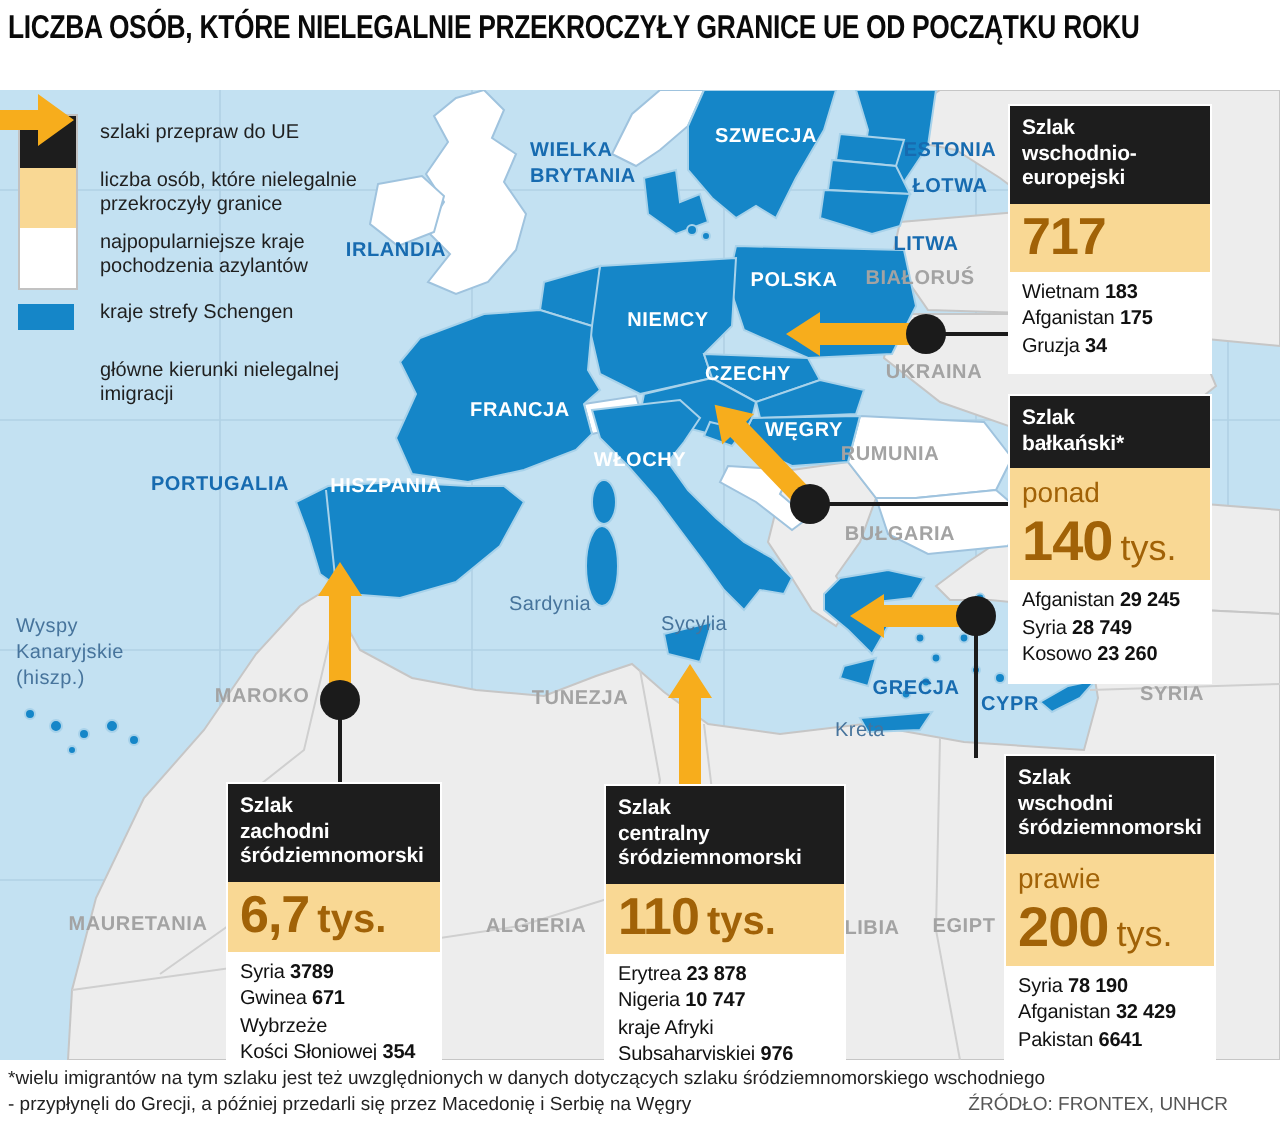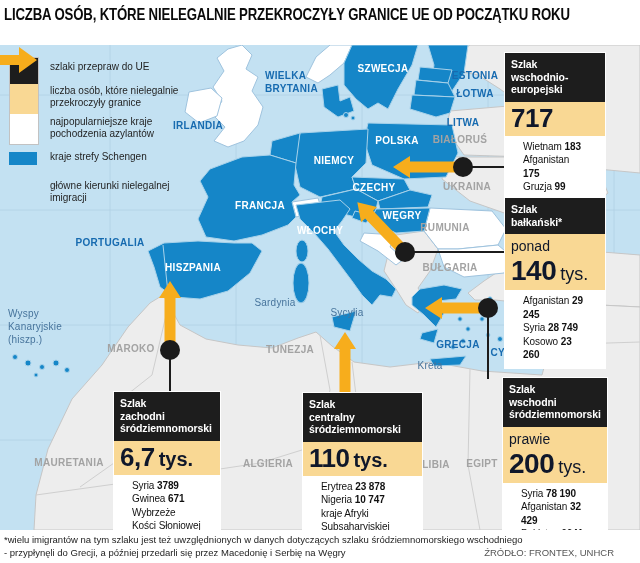--- a/index.html
+++ b/index.html
@@ -35,7 +35,7 @@
   .rbox{position:absolute;box-shadow:0 0 0 1px #fff;}
   .rb-head{background:#1d1d1d;color:#fff;font-weight:700;font-size:10.5px;line-height:12.5px;
            padding:5px 6px 6px;white-space:pre-line;letter-spacing:-.1px;}
-  .rb-amt{background:#f9d894;color:#0f172a;padding:2px 6px 4px;}
+  .rb-amt{background:#f9d894;color:#a16207;padding:2px 6px 4px;}
   .amt-prefix{font-weight:400;font-size:14px;line-height:20px;}
   .amt-prefix:empty{display:none;}
   .amt-main{display:flex;align-items:baseline;}

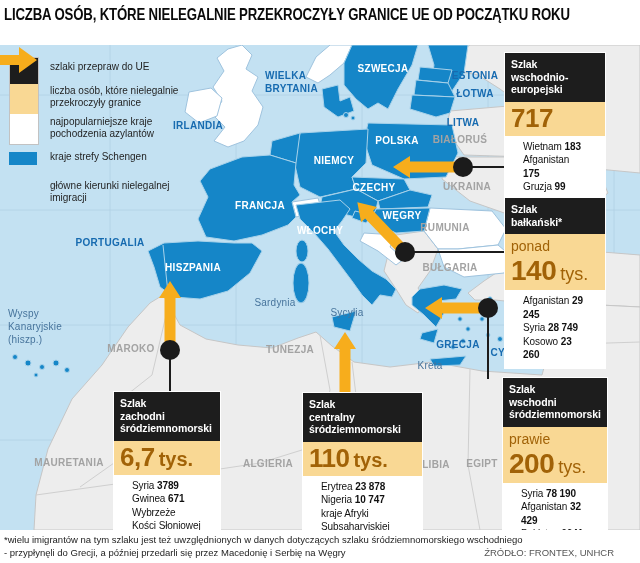--- a/index.html
+++ b/index.html
@@ -44,7 +44,7 @@
   .amt-suffix:empty{display:none;}
   .big .amt-num{font-size:28px;line-height:30px;}
   .bold-suffix .amt-suffix{font-weight:700;font-size:20px;}
-  .rb-list{background:#ffffff;padding:4px 18px 6px;}
+  .rb-list{background:#ffffff;padding:4px 6px 6px;}
   .rb-row{font-size:10px;line-height:13.5px;color:#111;white-space:pre-line;letter-spacing:-.1px;}
   .rb-row b{font-weight:700;}
 

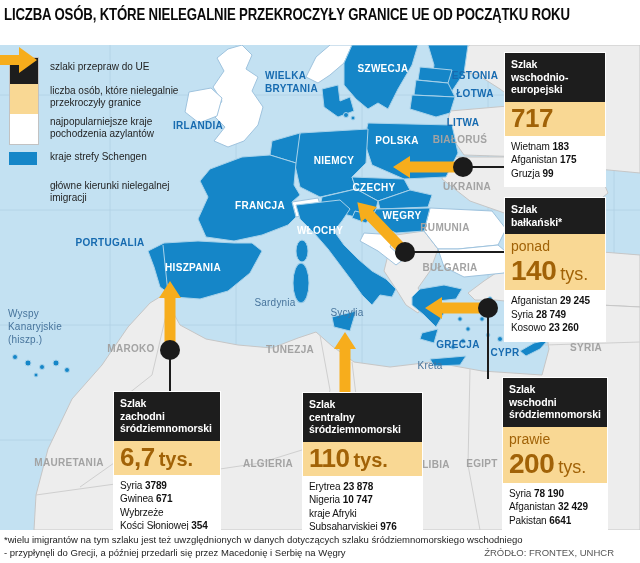--- a/index.html
+++ b/index.html
@@ -253,7 +253,7 @@
       <div class="rb-list">
         <div class="rb-row"><span>Wietnam</span> <b>183</b></div>
         <div class="rb-row"><span>Afganistan</span> <b>175</b></div>
-        <div class="rb-row"><span>Gruzja</span> <b>99</b></div>
+        <div class="rb-row"><span>Gruzja</span> <b>34</b></div>
       </div>
     </div>
 

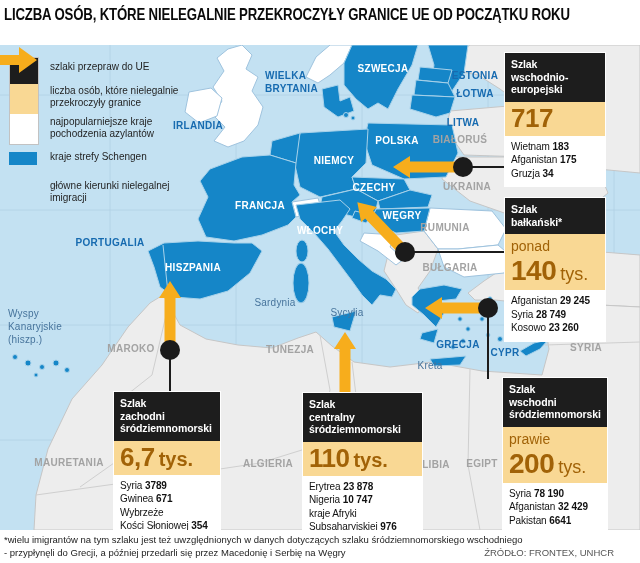--- a/index.html
+++ b/index.html
@@ -195,7 +195,7 @@
     <div class="clabel w" style="left:402px;top:164px">WĘGRY</div>
     <div class="clabel w" style="left:260px;top:154px">FRANCJA</div>
     <div class="clabel w" style="left:320px;top:179px">WŁOCHY</div>
-    <div class="clabel w" style="left:193px;top:216px">HISZPANIA</div>
+    <div class="clabel w" style="left:193px;top:192px">HISZPANIA</div>
     <div class="clabel b left" style="left:265px;top:24px">WIELKA
 BRYTANIA</div>
     <div class="clabel b" style="left:198px;top:74px">IRLANDIA</div>

